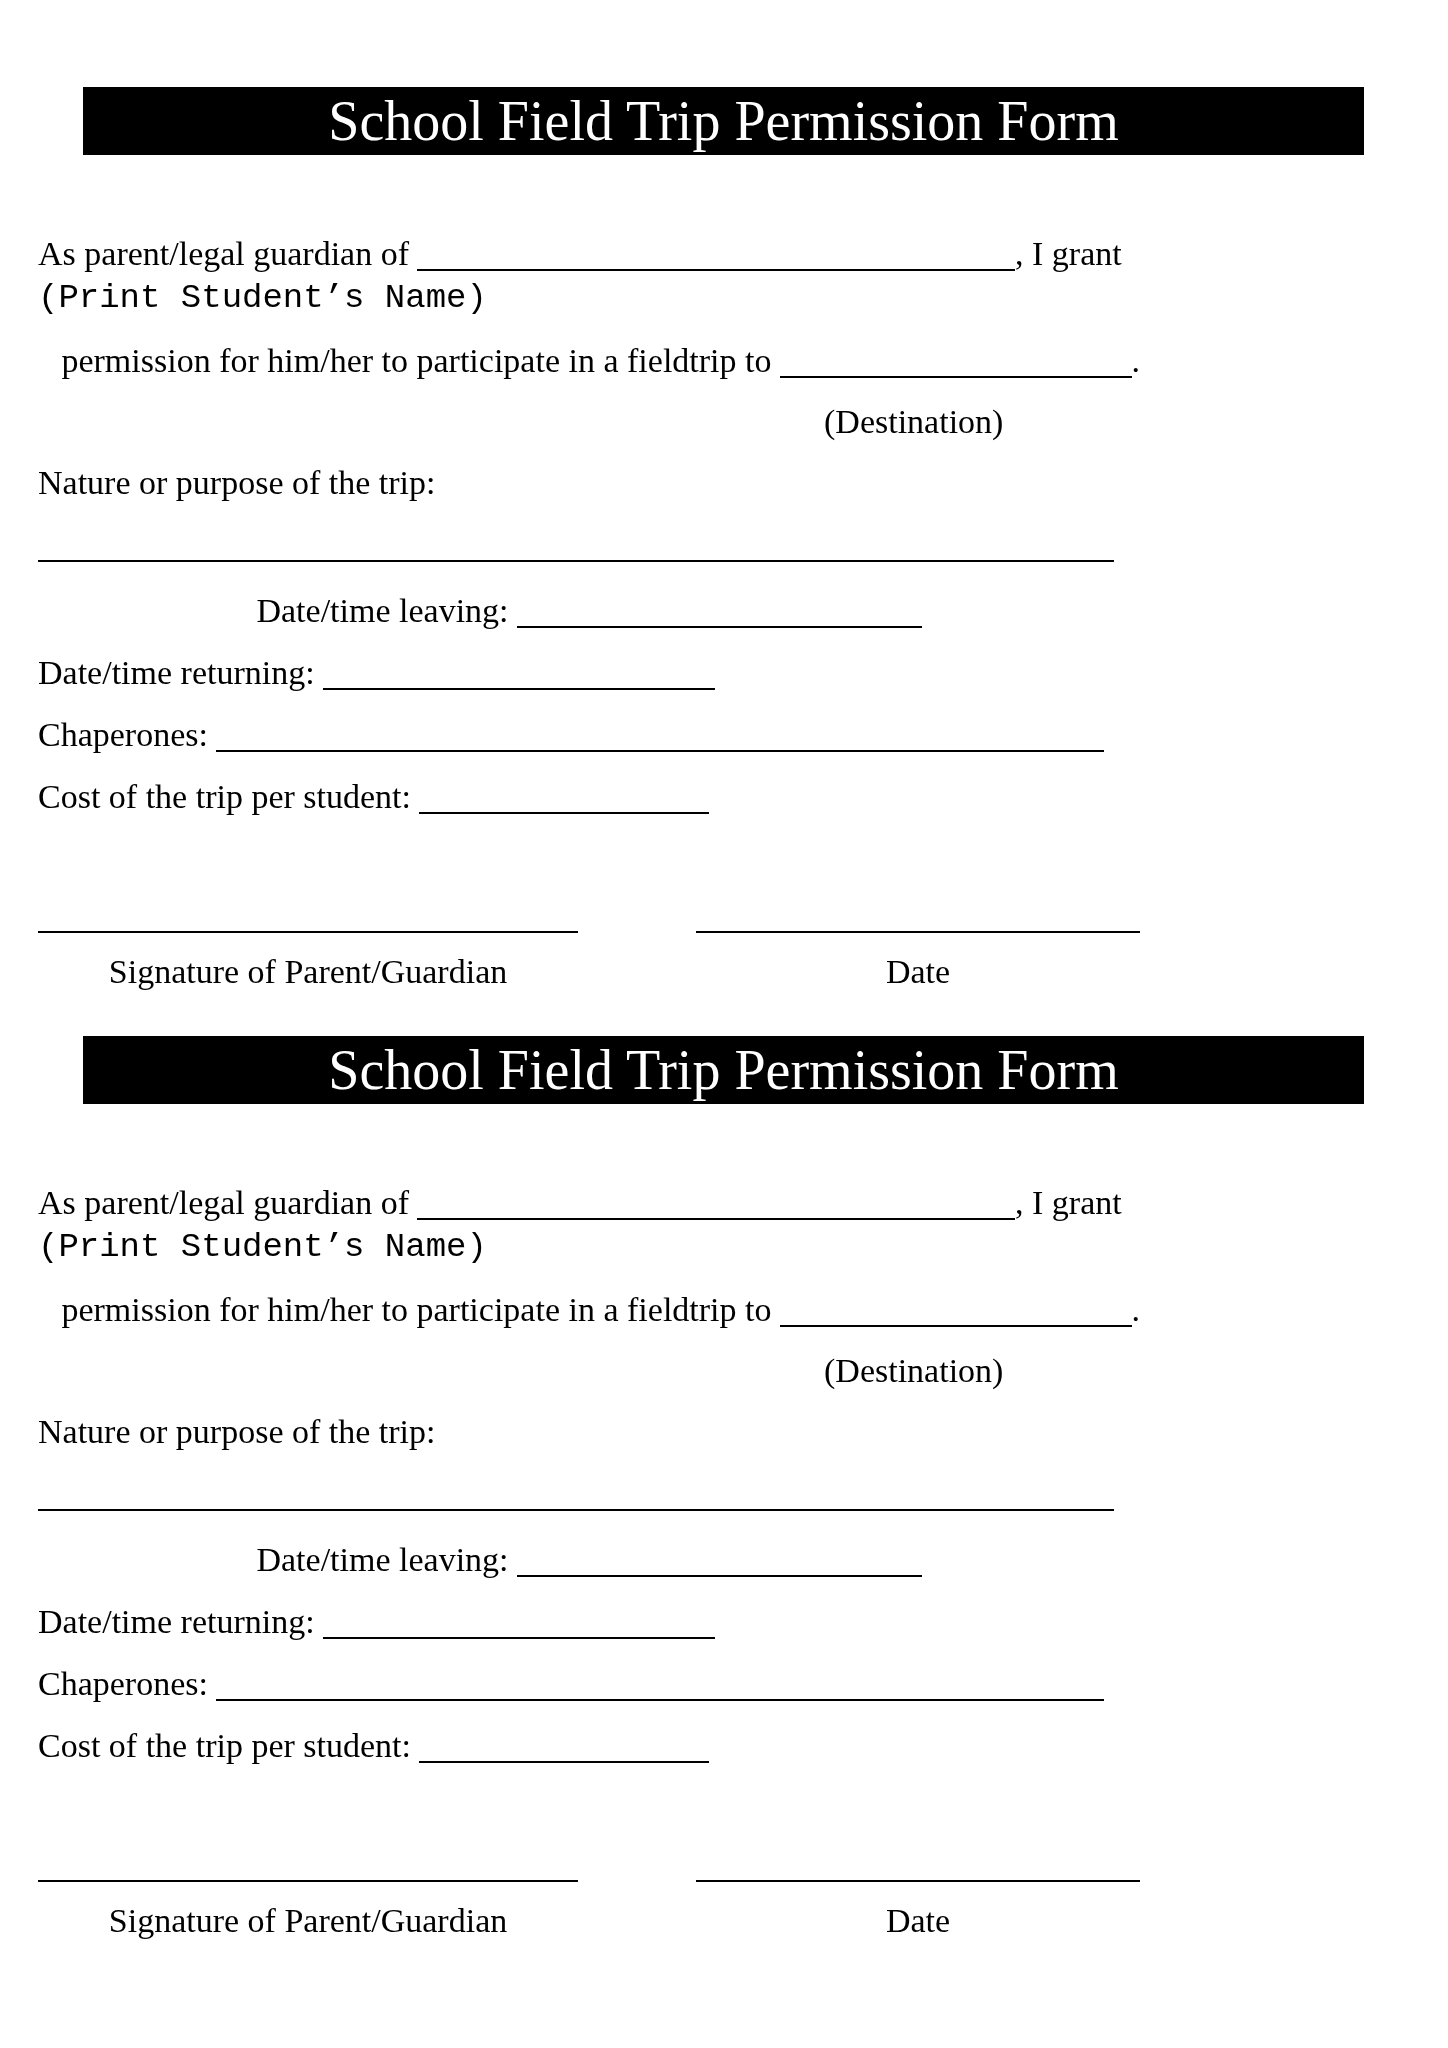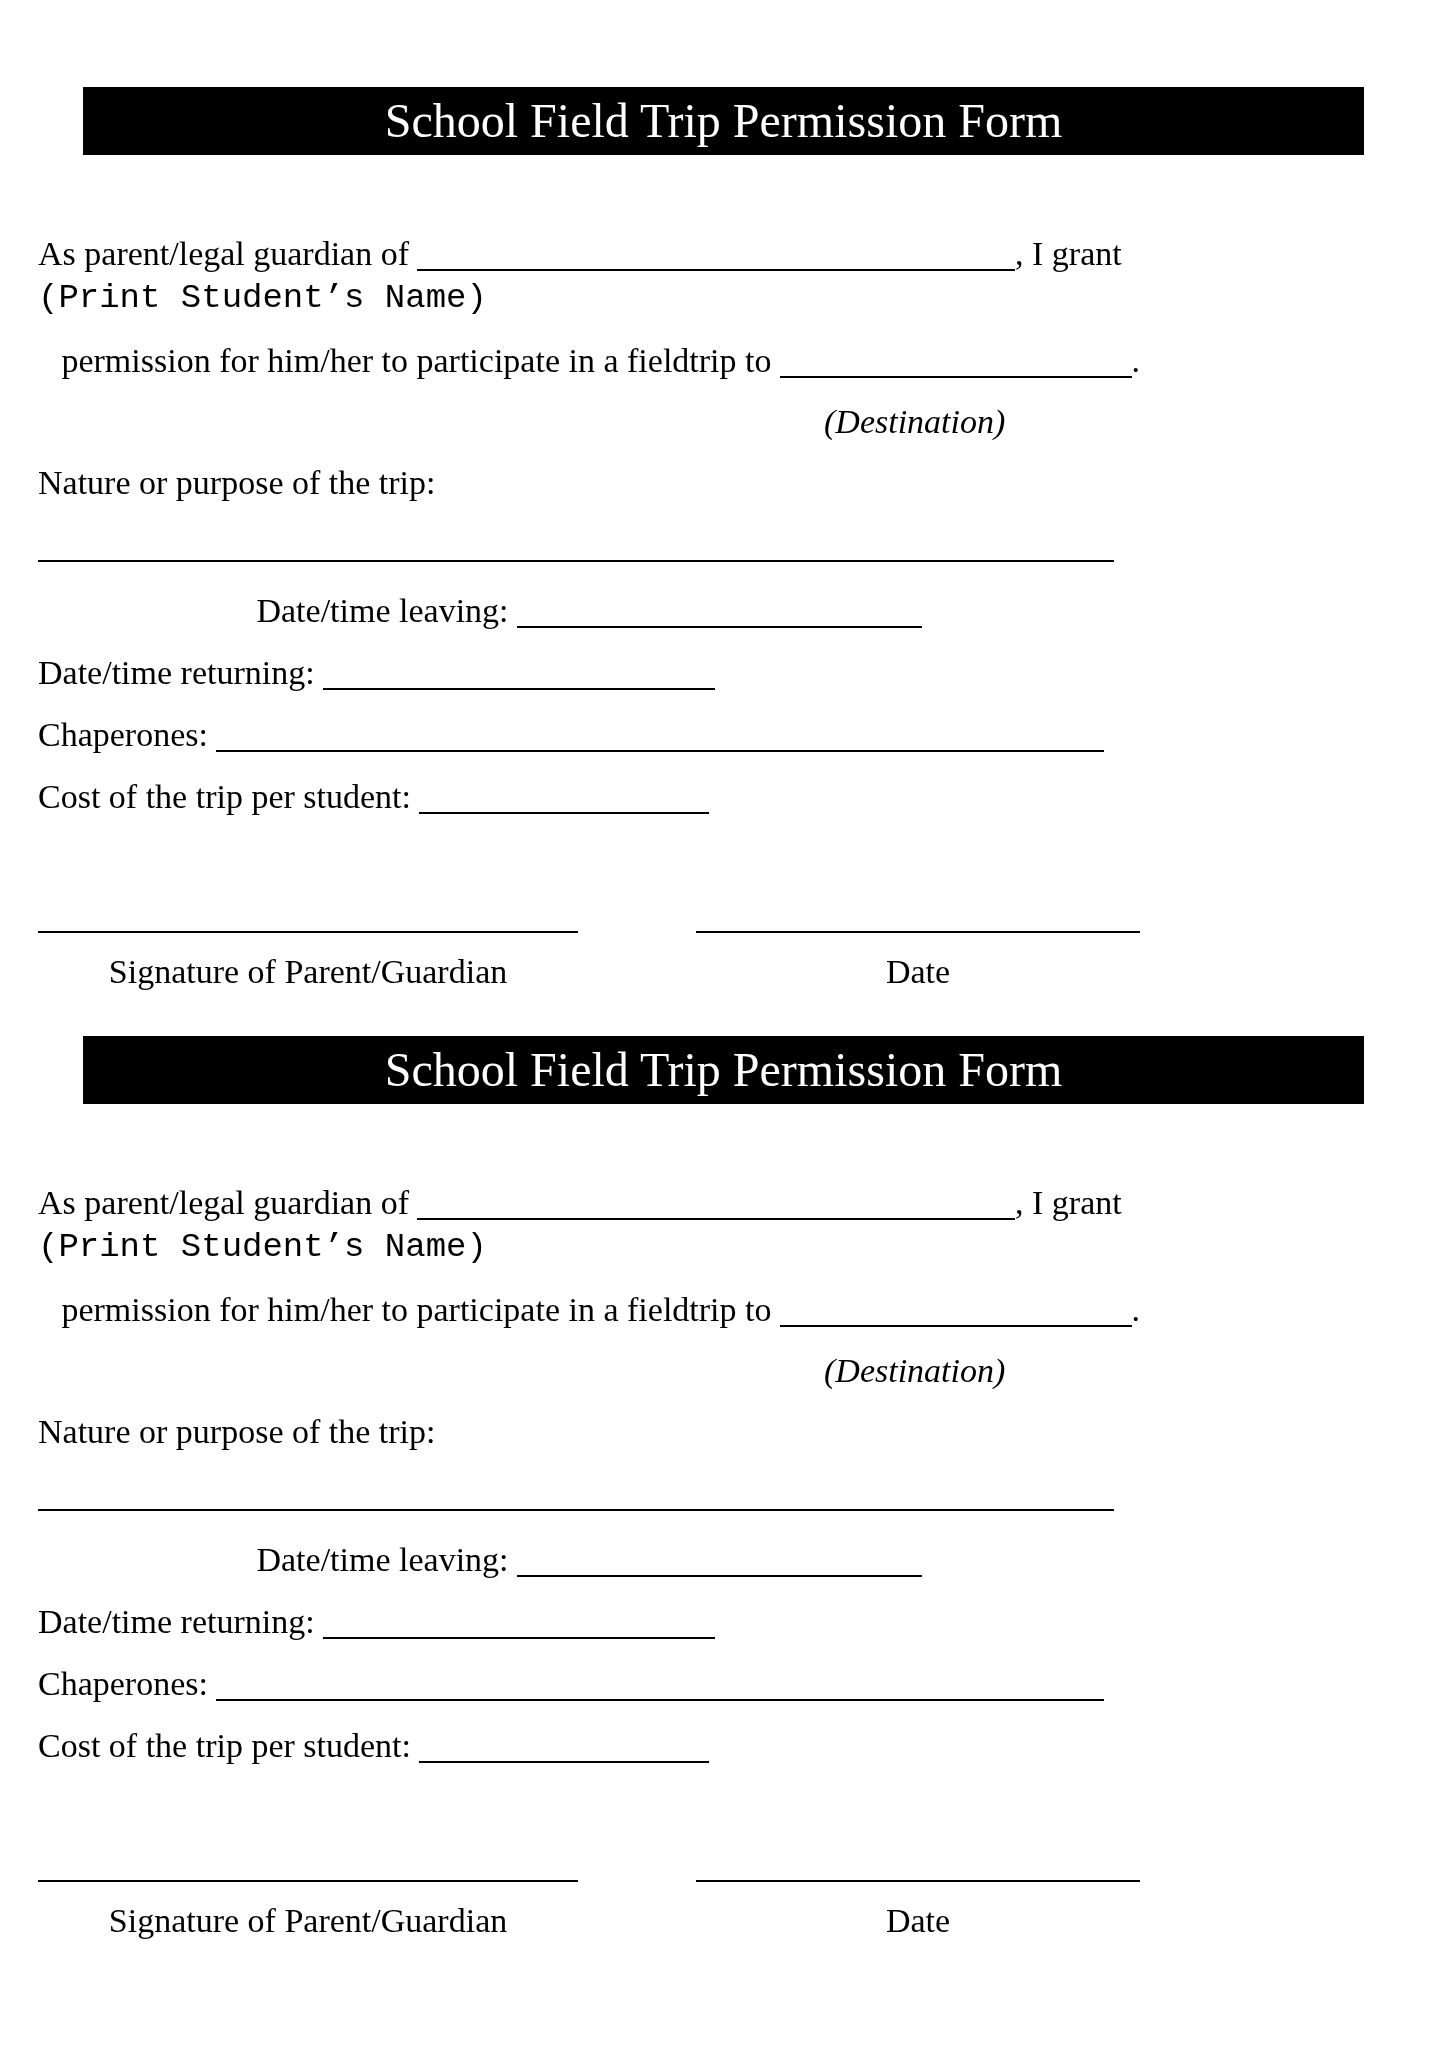--- a/index.html
+++ b/index.html
@@ -29,7 +29,7 @@
   .bar-second { margin-top:42px; }
   .bar .title {
     color:#ffffff;
-    font-size:48px;
+    font-size:56px;
     line-height:68px;
     white-space:nowrap;
   }

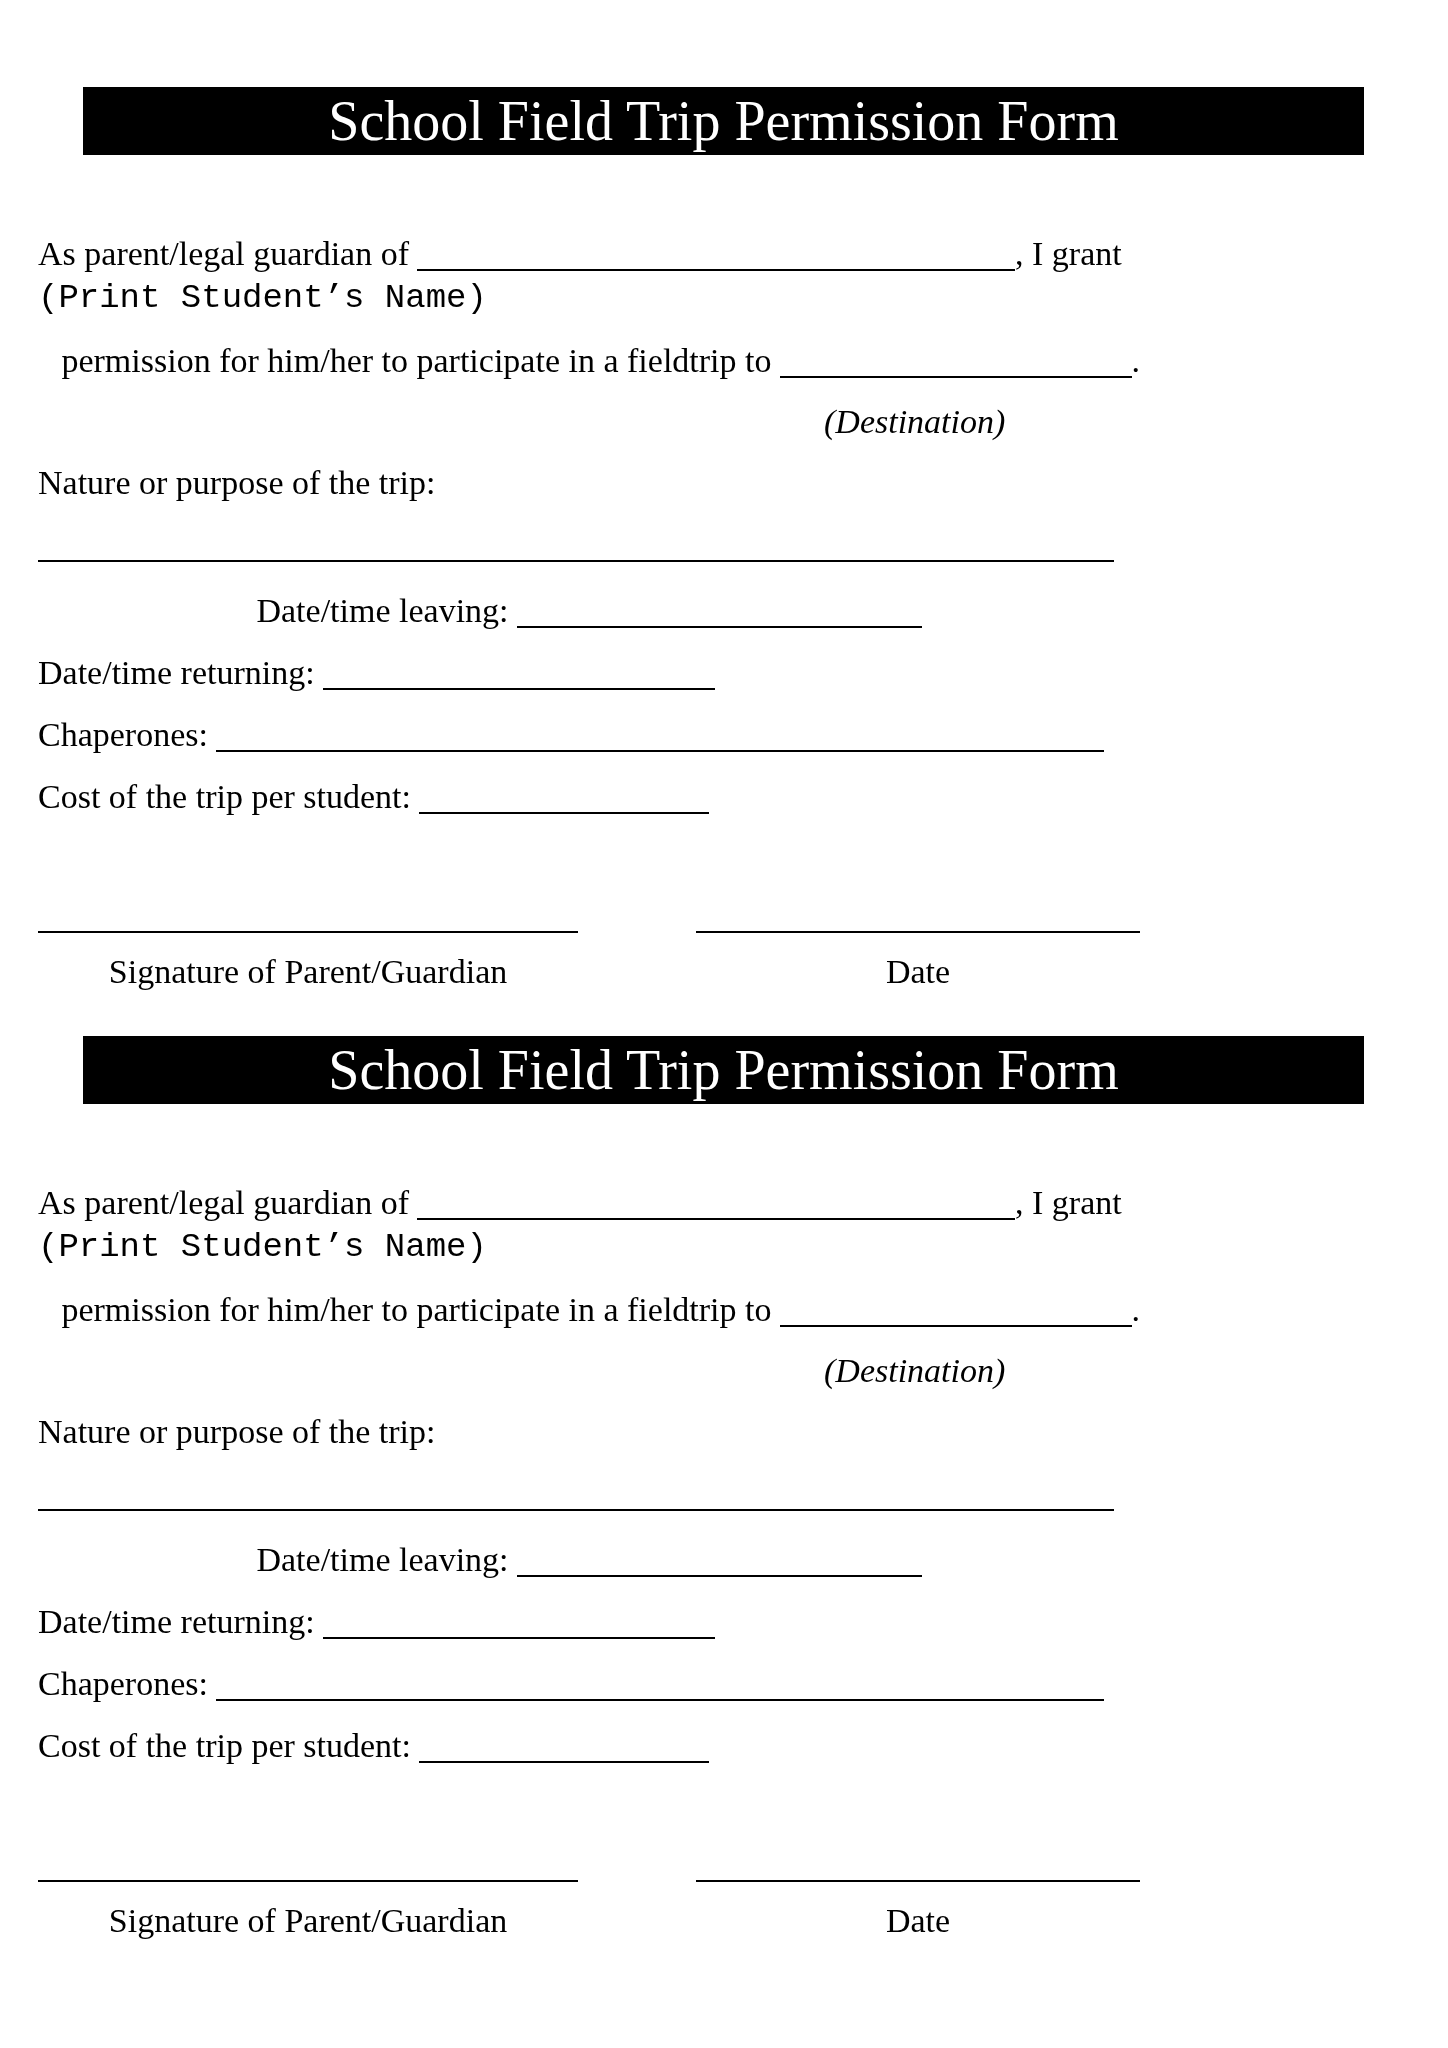--- a/index.html
+++ b/index.html
@@ -51,7 +51,7 @@
   .row-guardian    { margin-top:76px; }
   .row-printname   { margin-top:0;font-family:Liberation Mono, monospace; }
   .row-permission  { margin-top:17px;text-align:right; }
-  .row-destination { margin-top:16px; padding-left:786px;font-style:italic; }
+  .row-destination { margin-top:16px; padding-left:786px; }
   .row-nature      { margin-top:16px; }
   .nature-line {
     margin-top:55px;

